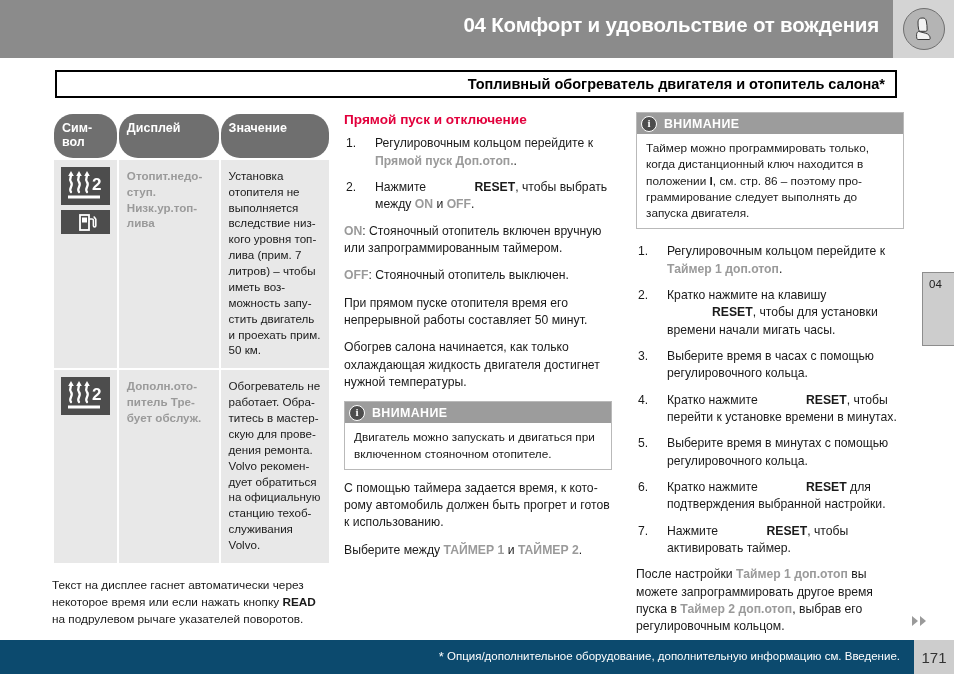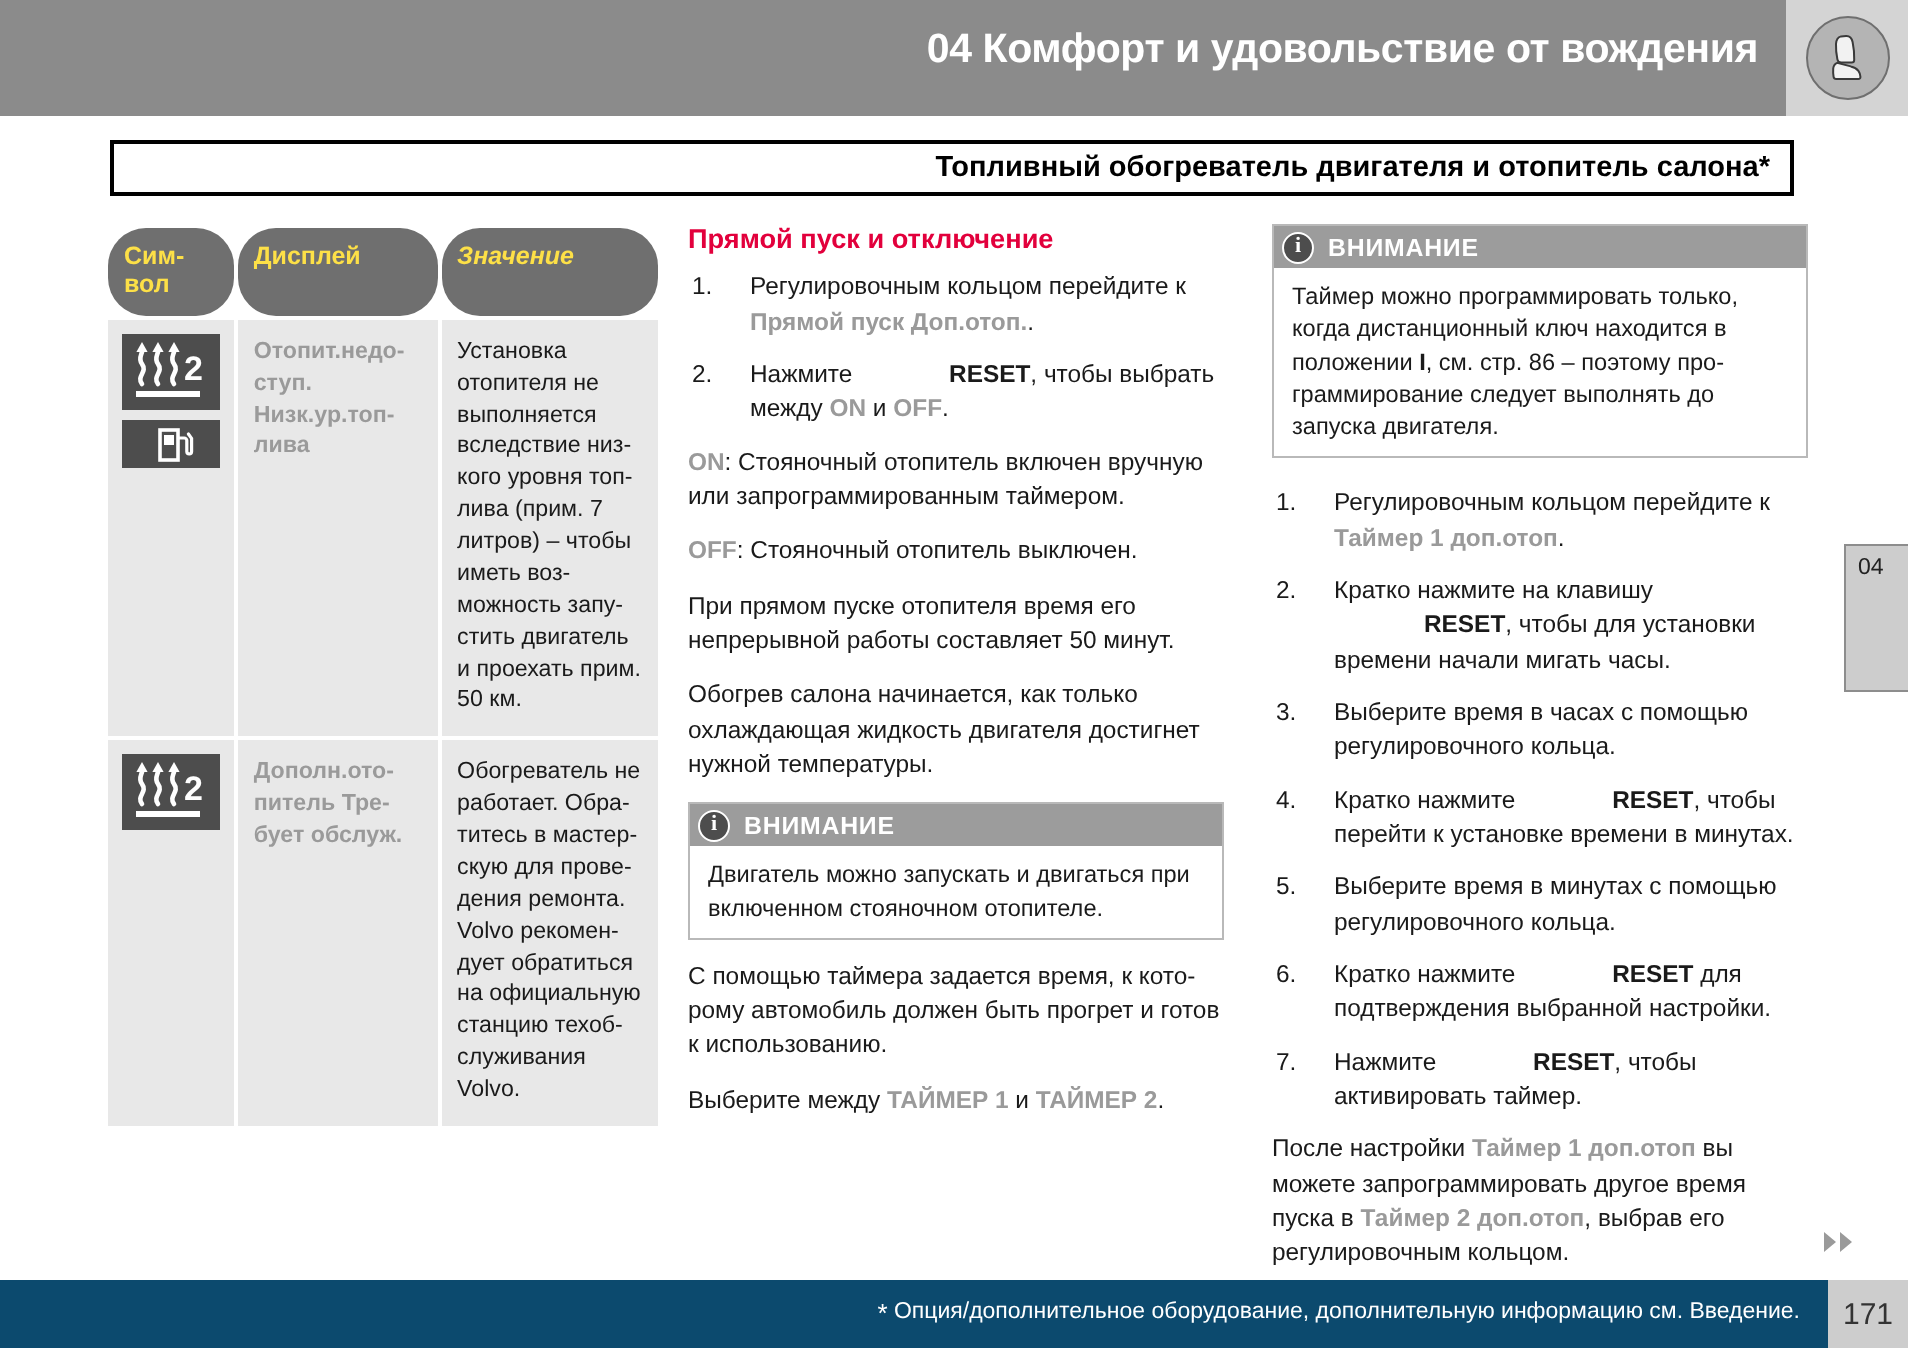--- a/index.html
+++ b/index.html
@@ -89,7 +89,7 @@
   }
   table.sym-table th {
     background: #6f6f6f;
-    color: #fde047;
+    color: #ffffff;
     font-size: 12.5px;
     font-weight: bold;
     text-align: left;

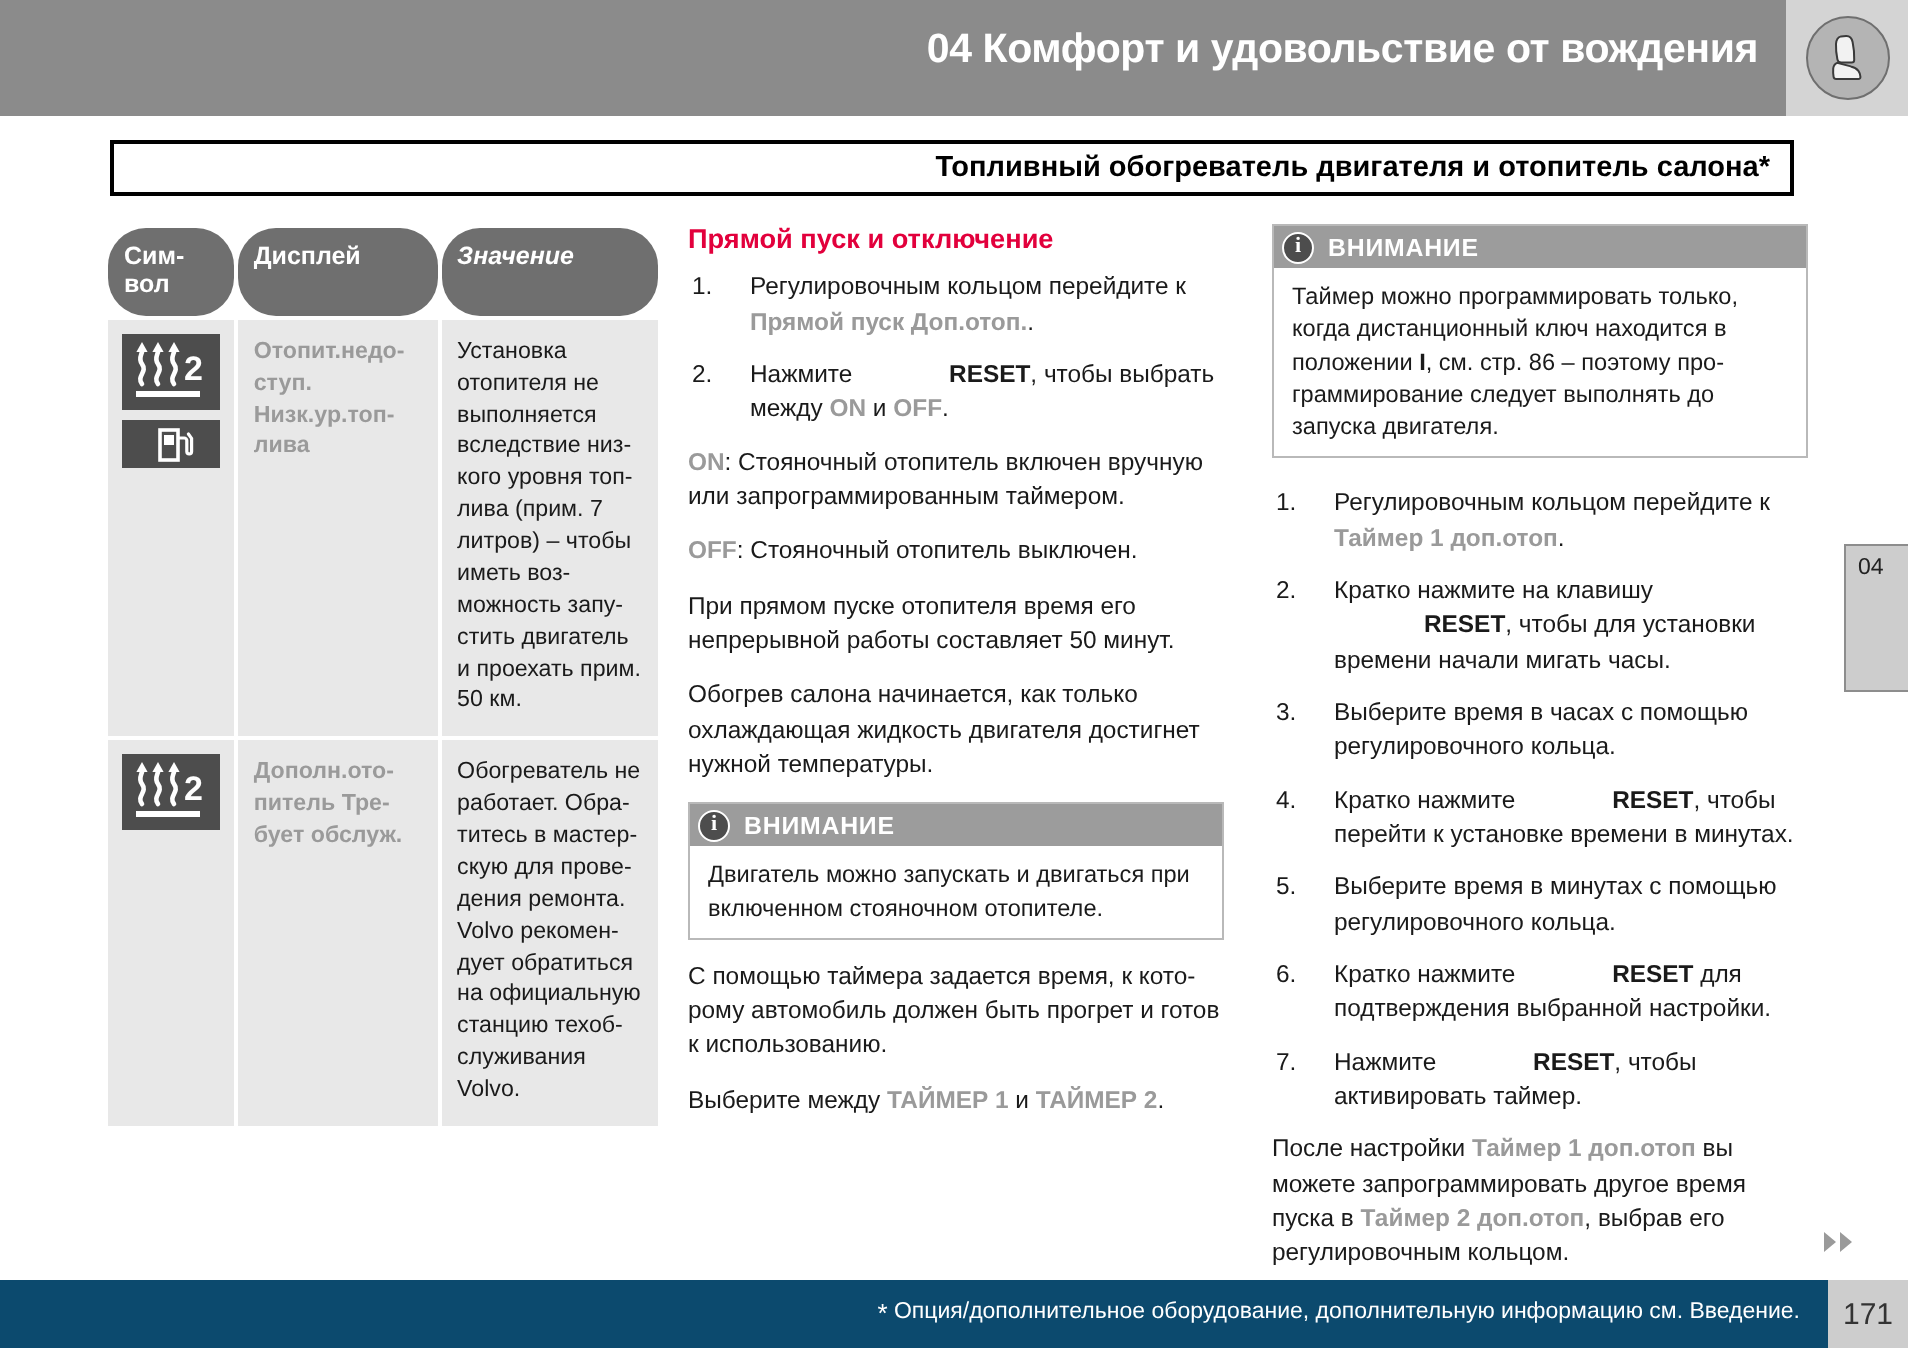--- a/index.html
+++ b/index.html
@@ -100,7 +100,7 @@
   }
   table.sym-table th.c1 { width: 63px; }
   table.sym-table th.c2 { width: 101px; }
-  table.sym-table th.c3 { width: 111px; font-style: italic; }
+  table.sym-table th.c3 { width: 111px; }
   table.sym-table td {
     background: #e8e8e8;
     vertical-align: top;

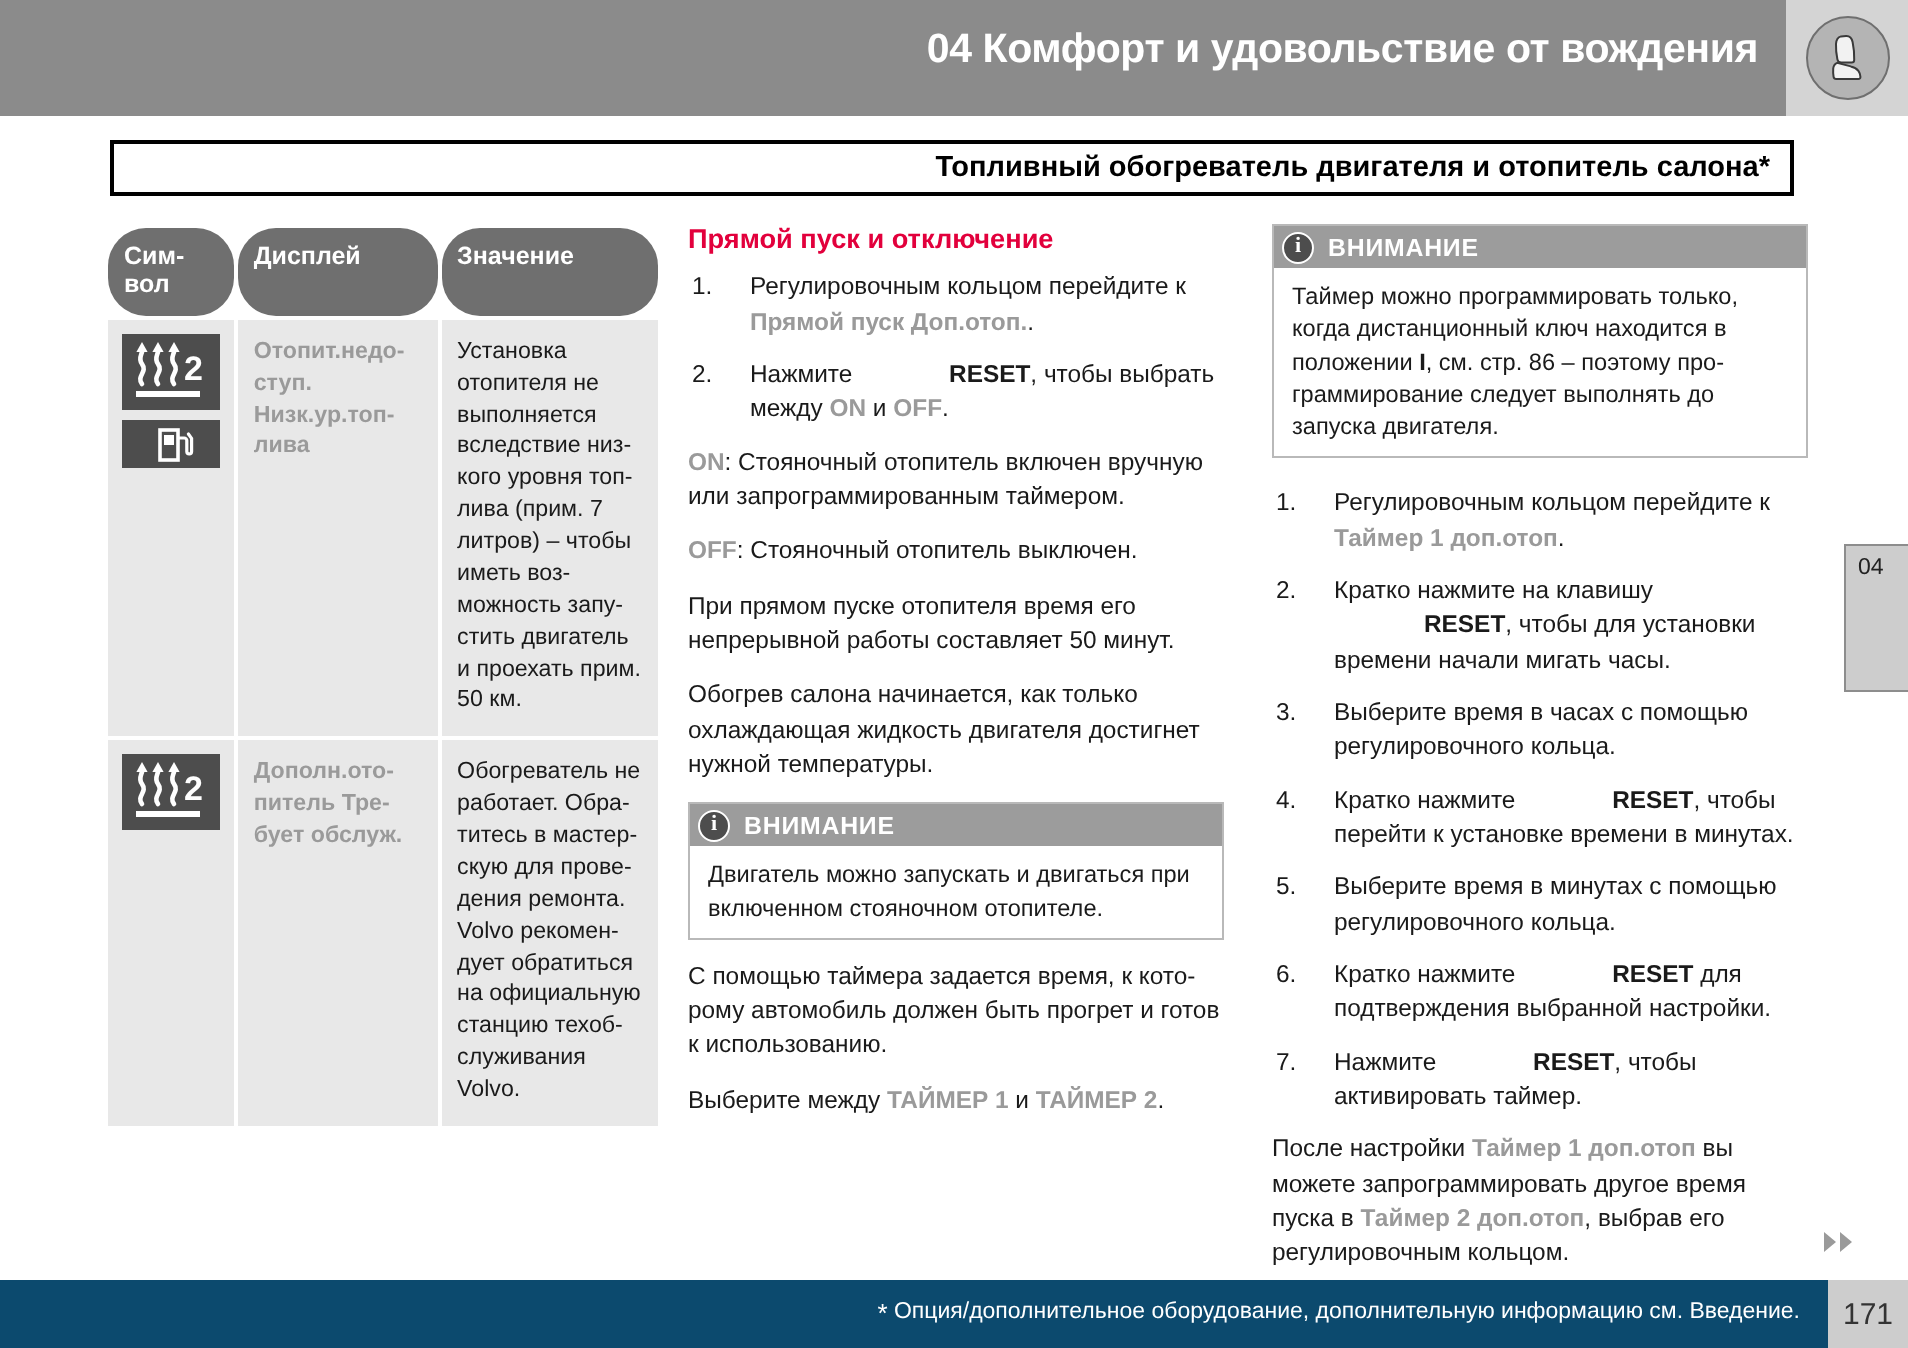--- a/index.html
+++ b/index.html
@@ -375,6 +375,9 @@
       </tbody>
     </table>
 
+    <div class="body-note">
+      <span>Текст на дисплее гаснет автоматически через некоторое время или если нажать кнопку </span><b>READ</b><span> на подрулевом рычаге указа­телей поворотов.</span>
+    </div>
   </div>
 
   <div class="col col-mid">

